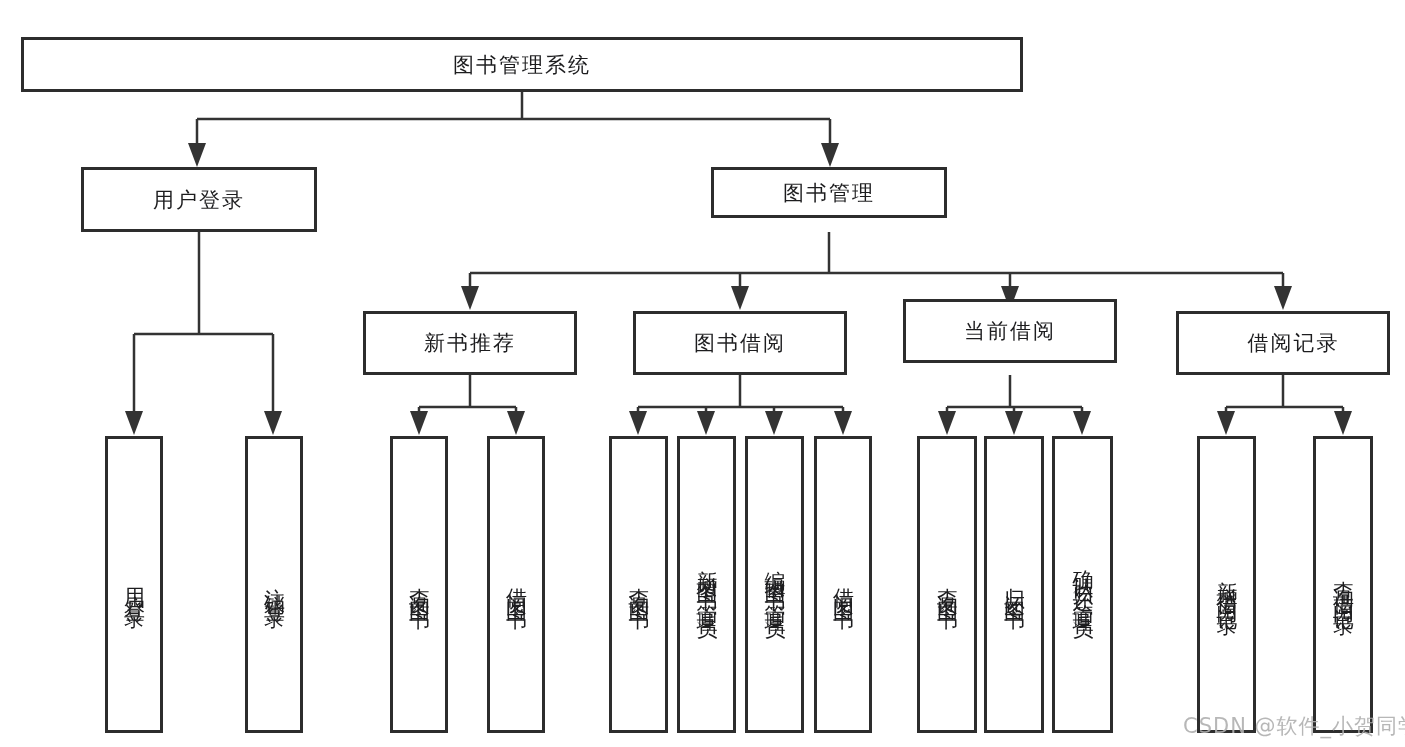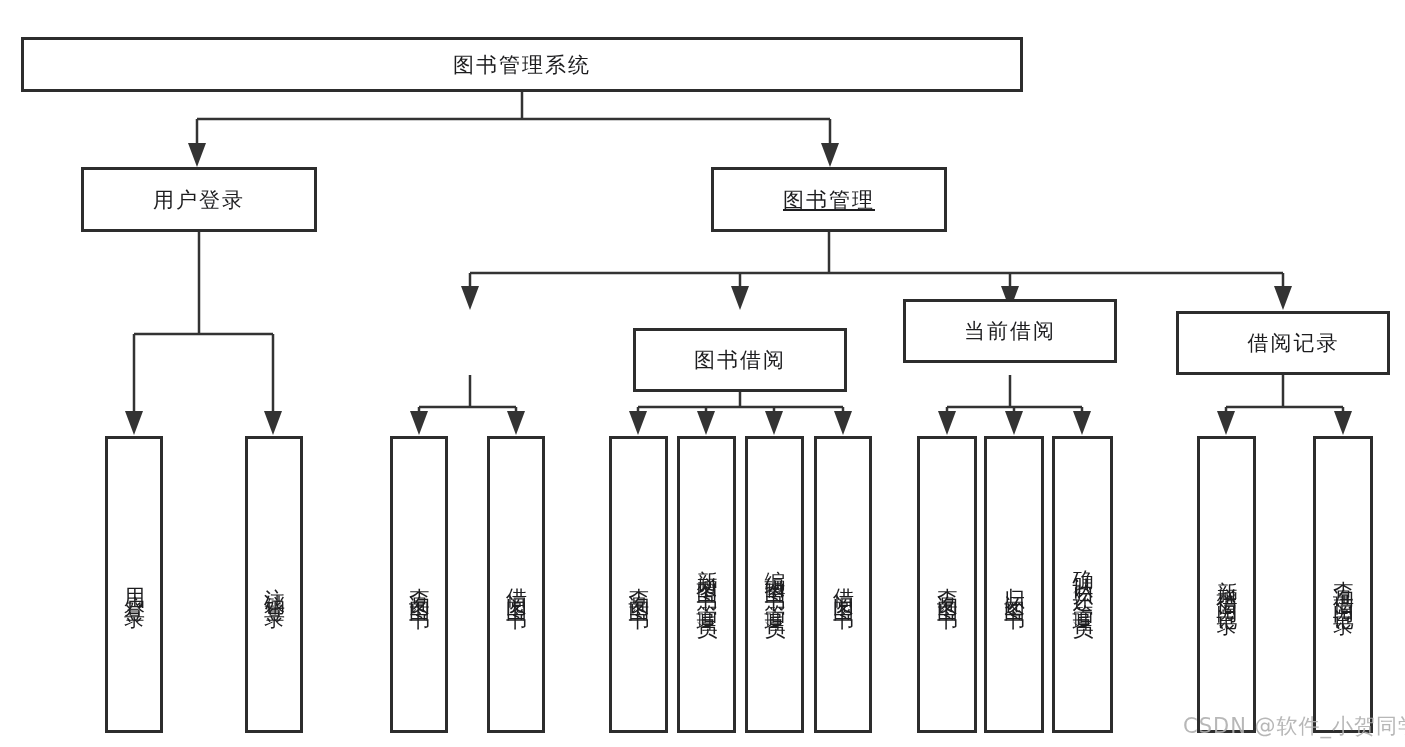--- a/index.html
+++ b/index.html
@@ -128,7 +128,7 @@
   <div class="node" style="left:21px; top:13px; width:1002px; height:55px;margin-top:24px;">图书管理系统</div>
 
   <div class="node" style="left:81px; top:167px; width:236px; height:65px;">用户登录</div>
-  <div class="node" style="left:711px; top:167px; width:236px; height:65px;text-decoration:underline;">图书管理</div>
+  <div class="node" style="left:711px; top:167px; width:236px; height:51px;">图书管理</div>
 
   <div class="node" style="left:633px; top:311px; width:214px; height:64px;margin-top:17px;">图书借阅</div>
   <div class="node" style="left:903px; top:299px; width:214px; height:64px;">当前借阅</div>

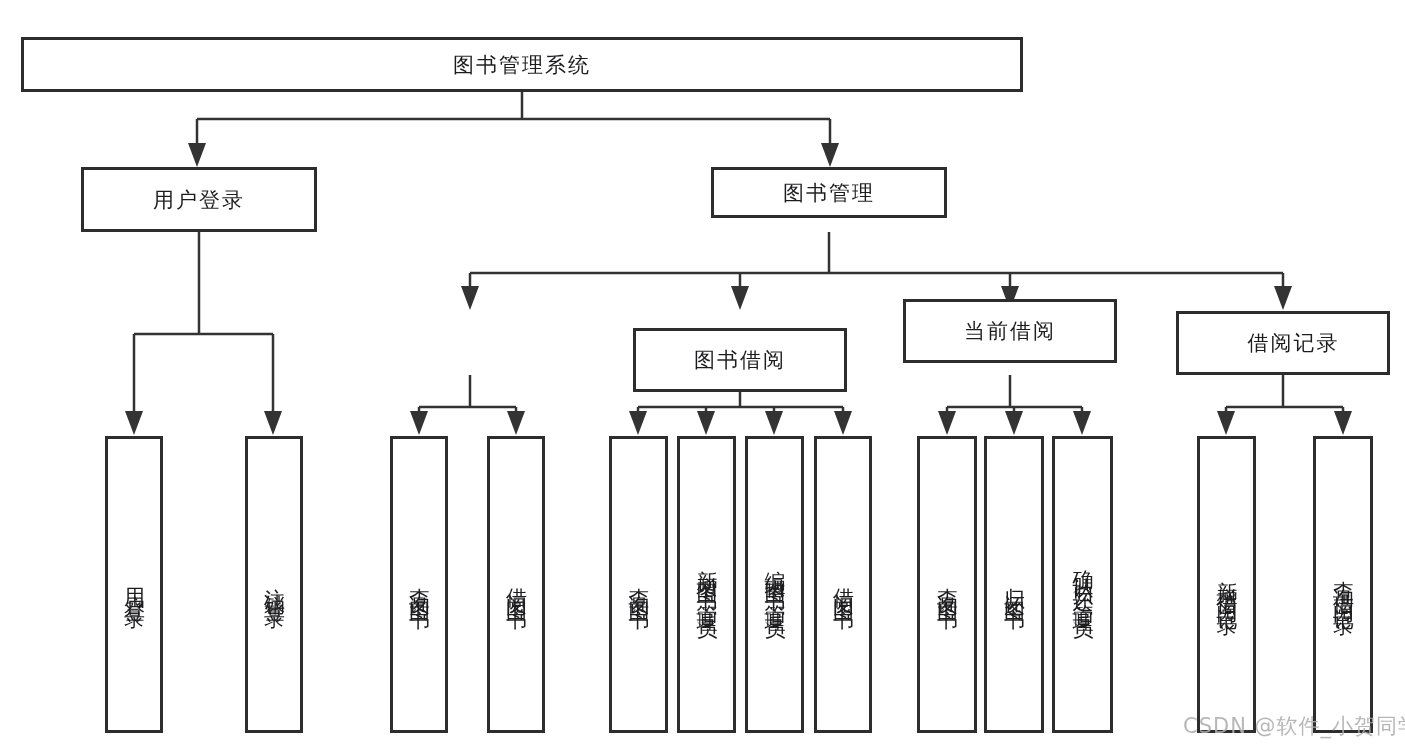--- a/index.html
+++ b/index.html
@@ -130,6 +130,7 @@
   <div class="node" style="left:81px; top:167px; width:236px; height:65px;">用户登录</div>
   <div class="node" style="left:711px; top:167px; width:236px; height:51px;">图书管理</div>
 
+  <div class="node" style="left:363px; top:311px; width:214px; height:64px;">新书推荐</div>
   <div class="node" style="left:633px; top:311px; width:214px; height:64px;margin-top:17px;">图书借阅</div>
   <div class="node" style="left:903px; top:299px; width:214px; height:64px;">当前借阅</div>
   <div class="node" style="left:1176px; top:311px; width:214px; height:64px;padding-left:21px;">借阅记录</div>

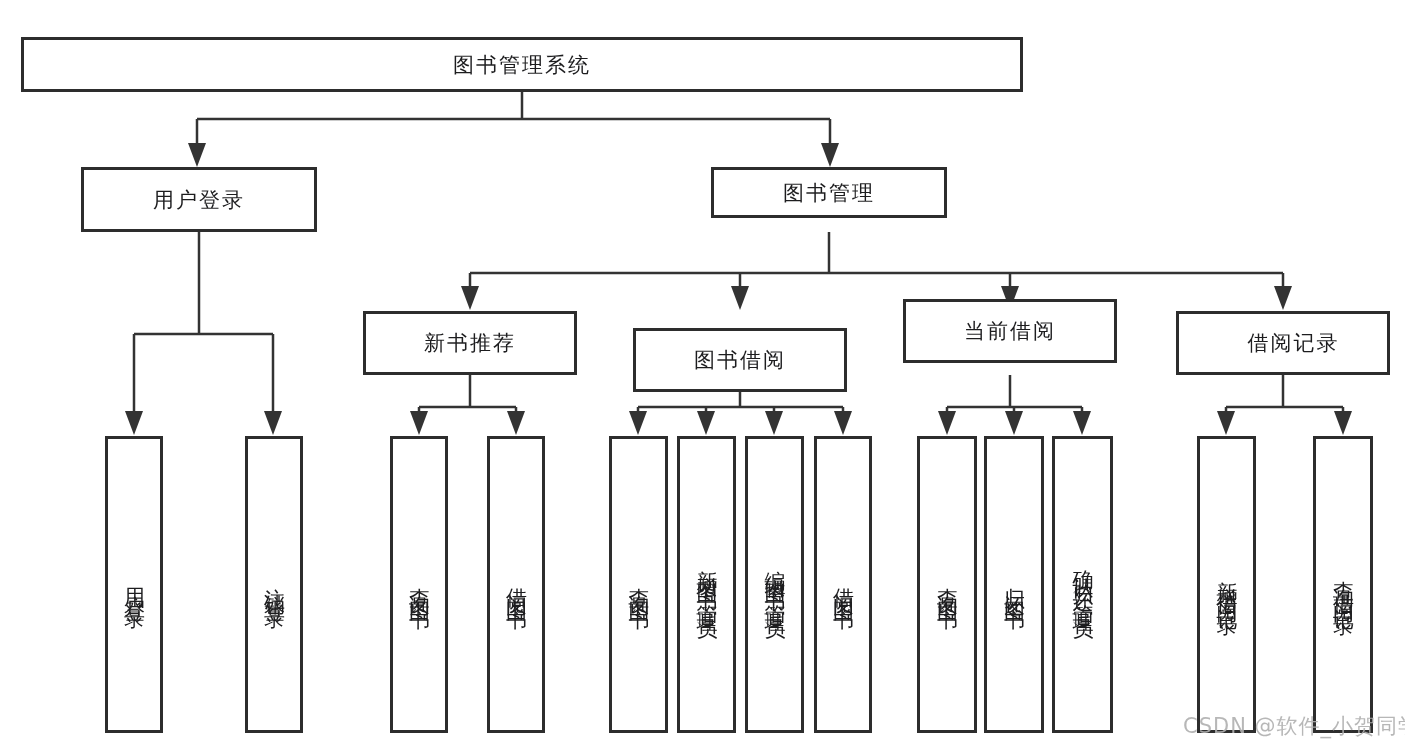--- a/index.html
+++ b/index.html
@@ -131,7 +131,7 @@
   <div class="node" style="left:711px; top:167px; width:236px; height:51px;">图书管理</div>
 
   <div class="node" style="left:363px; top:311px; width:214px; height:64px;">新书推荐</div>
-  <div class="node" style="left:633px; top:311px; width:214px; height:64px;margin-top:17px;">图书借阅</div>
+  <div class="node" style="left:633px; top:311px; width:214px; height:64px;">图书借阅</div>
   <div class="node" style="left:903px; top:299px; width:214px; height:64px;">当前借阅</div>
   <div class="node" style="left:1176px; top:311px; width:214px; height:64px;padding-left:21px;">借阅记录</div>
 

